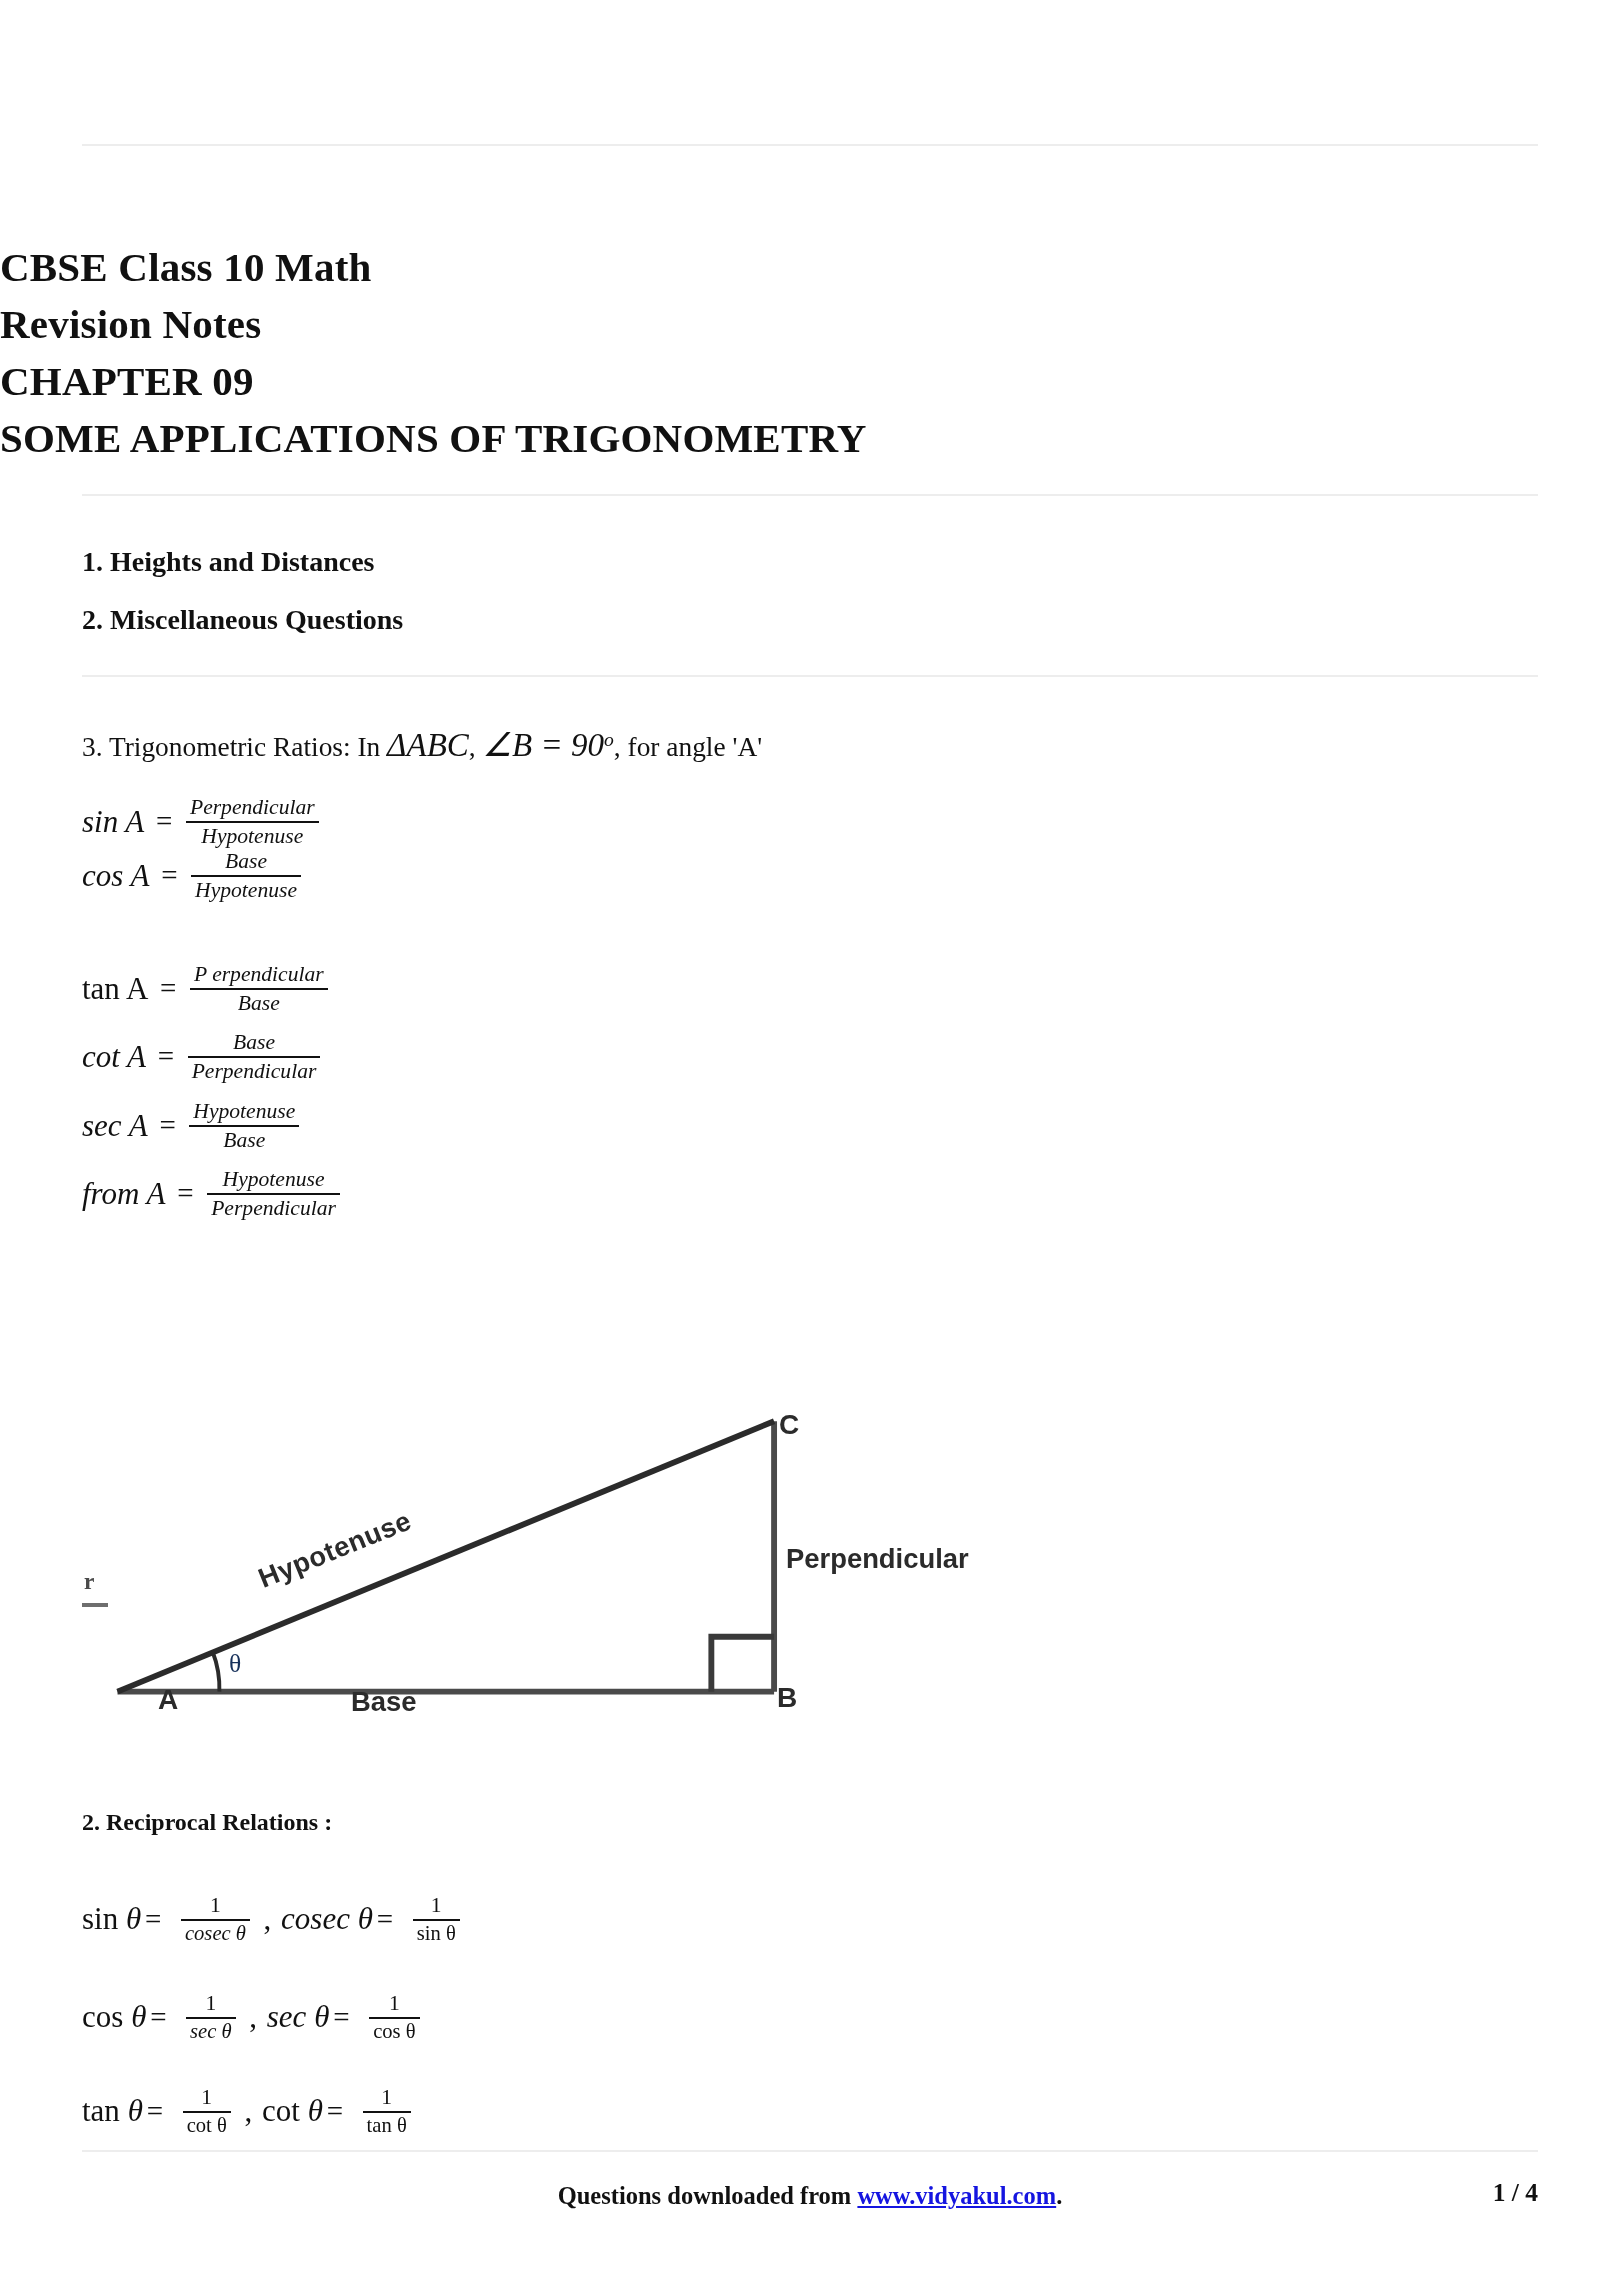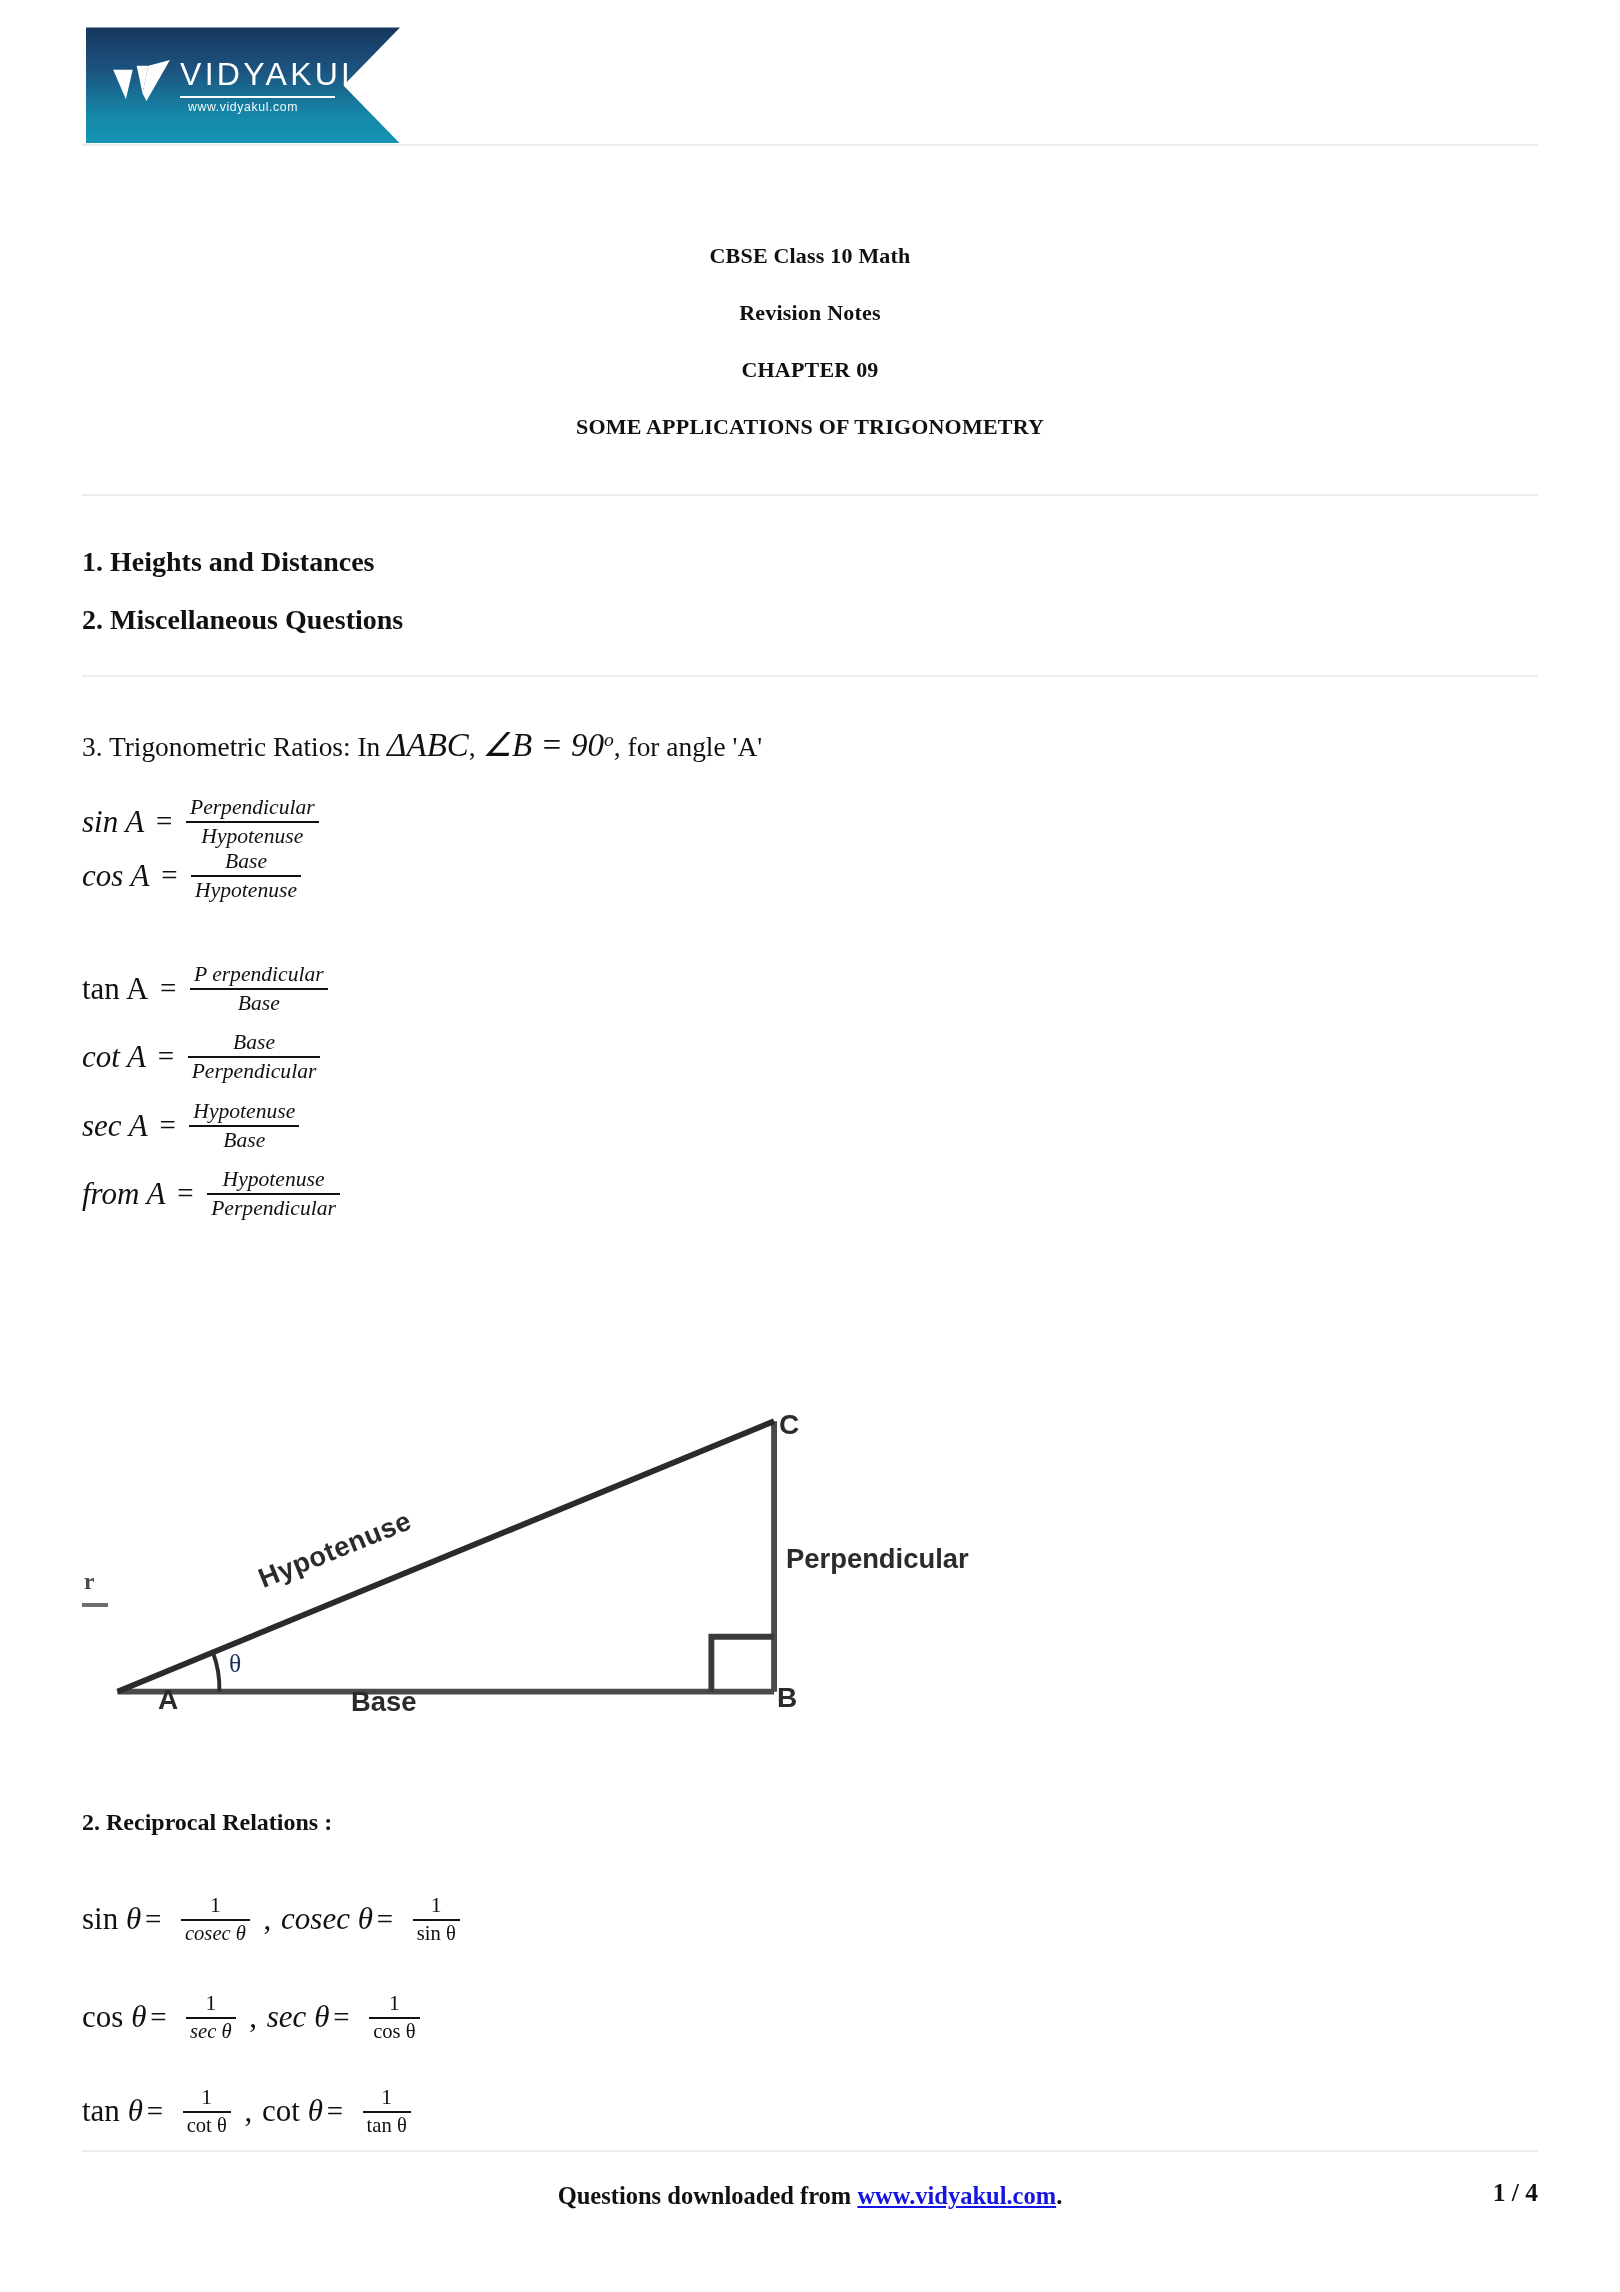--- a/index.html
+++ b/index.html
@@ -280,17 +280,6 @@
 
 <div class="page">
 
-  <div class="logo-wrap">
-    <div class="logo-banner"></div>
-    <svg class="logo-mark" viewBox="0 0 62 46">
-      <polygon points="0,10 20,10 13,40" fill="#ffffff"></polygon>
-      <polygon points="24,6 36,6 30,34" fill="#ffffff"></polygon>
-      <polygon points="30,34 36,6 58,0 34,42" fill="#ffffff"></polygon>
-    </svg>
-    <div class="logo-text">VIDYAKUL</div>
-    <div class="logo-underline"></div>
-    <div class="logo-url">www.vidyakul.com</div>
-  </div>
 
   <div class="hr hr-top"></div>
 

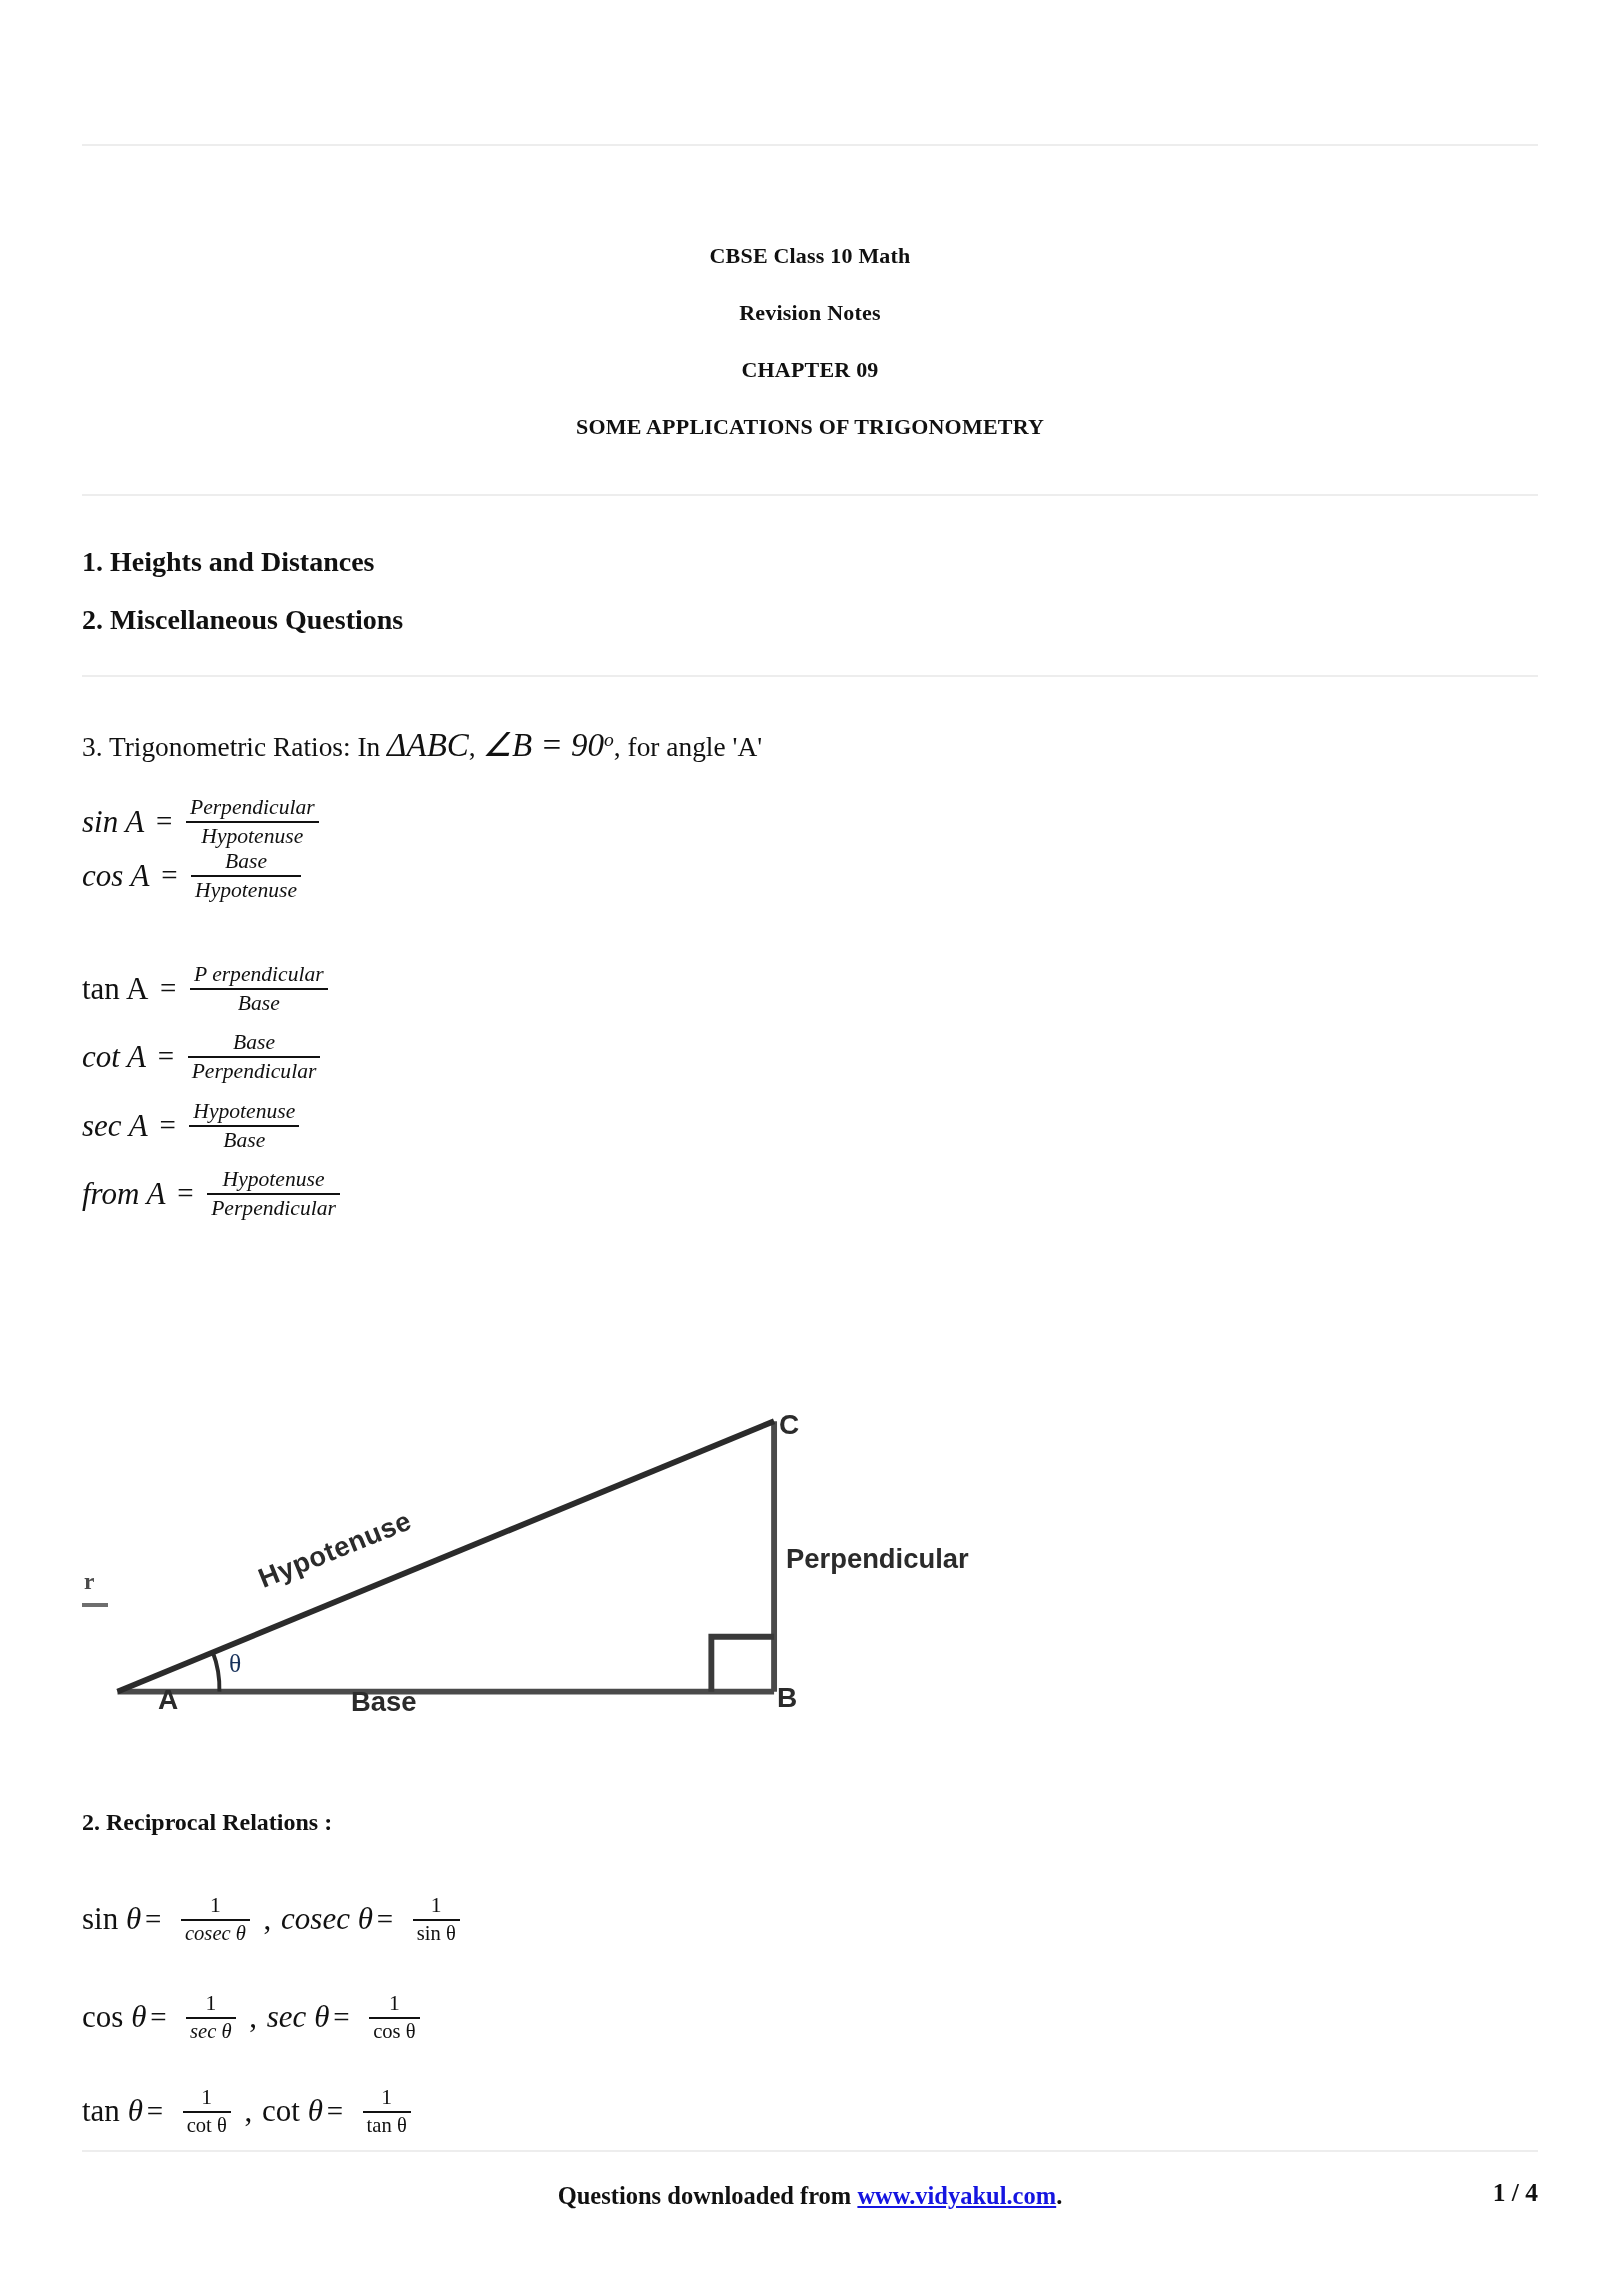--- a/index.html
+++ b/index.html
@@ -96,9 +96,9 @@
     position: absolute;
     left: 0;
     width: 1620px;
-    text-align: center;
-    font-weight: bold;
-    font-size: 22px;
+    text-align: left;
+    font-weight: bold;
+    font-size: 41px;
     letter-spacing: 0.2px;
     color: #111111;
   }

